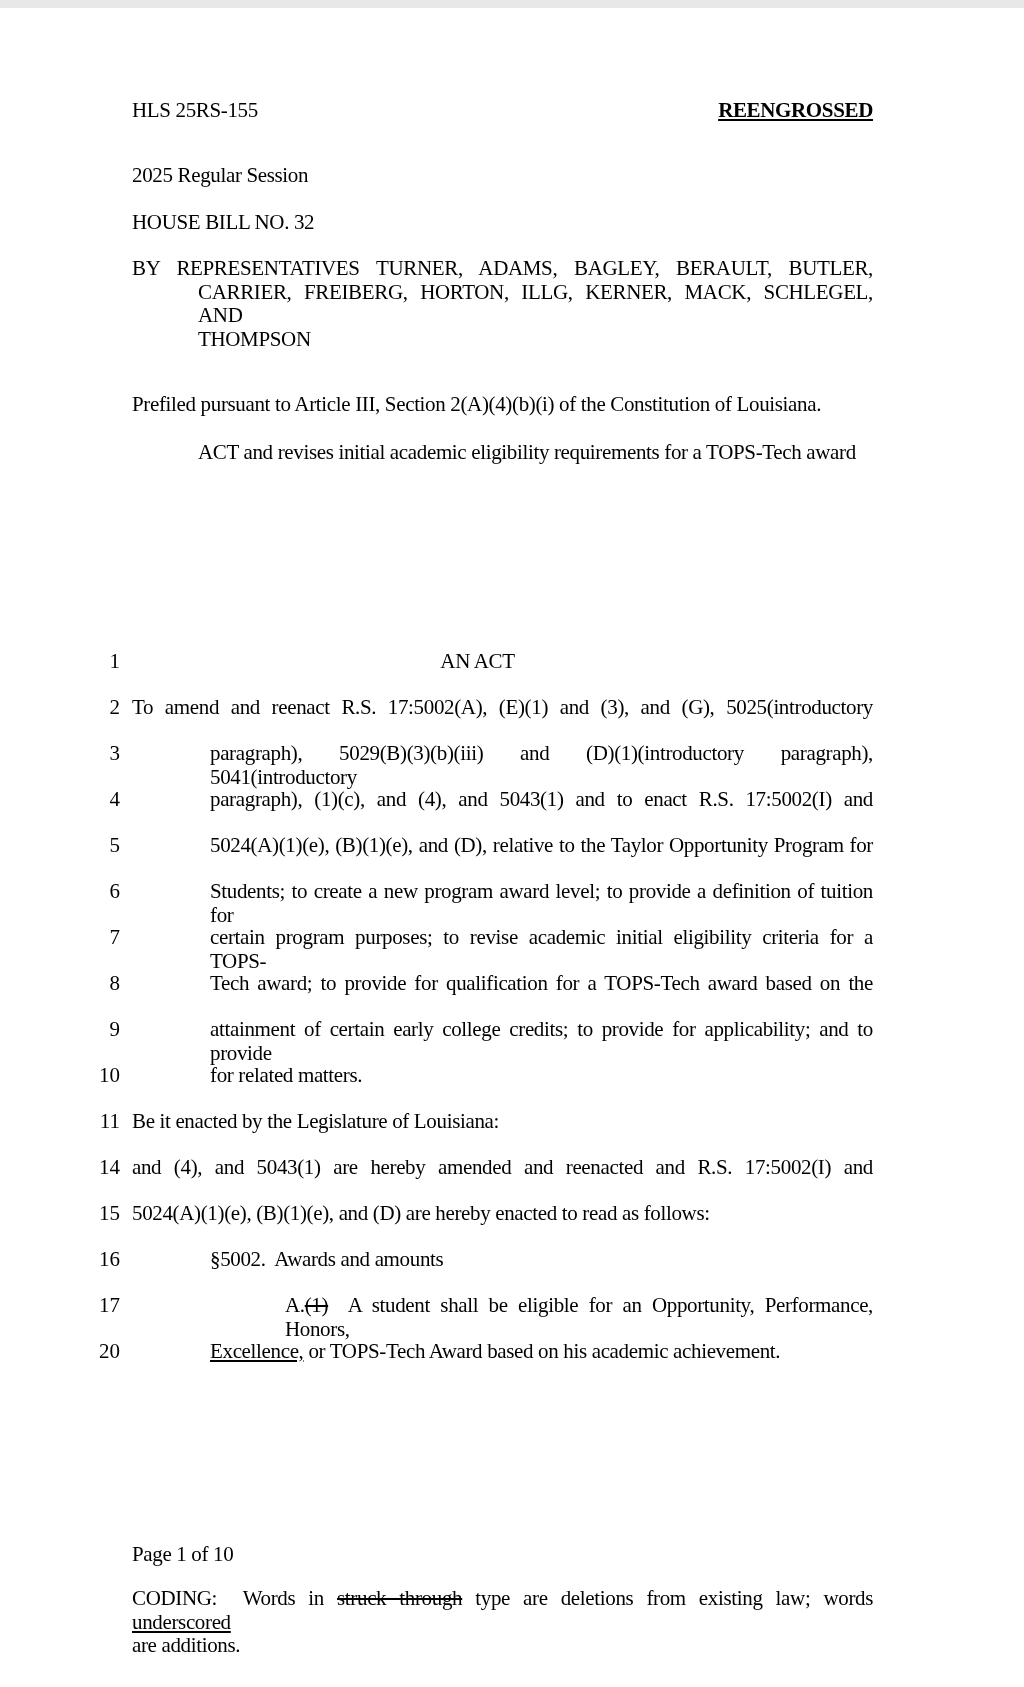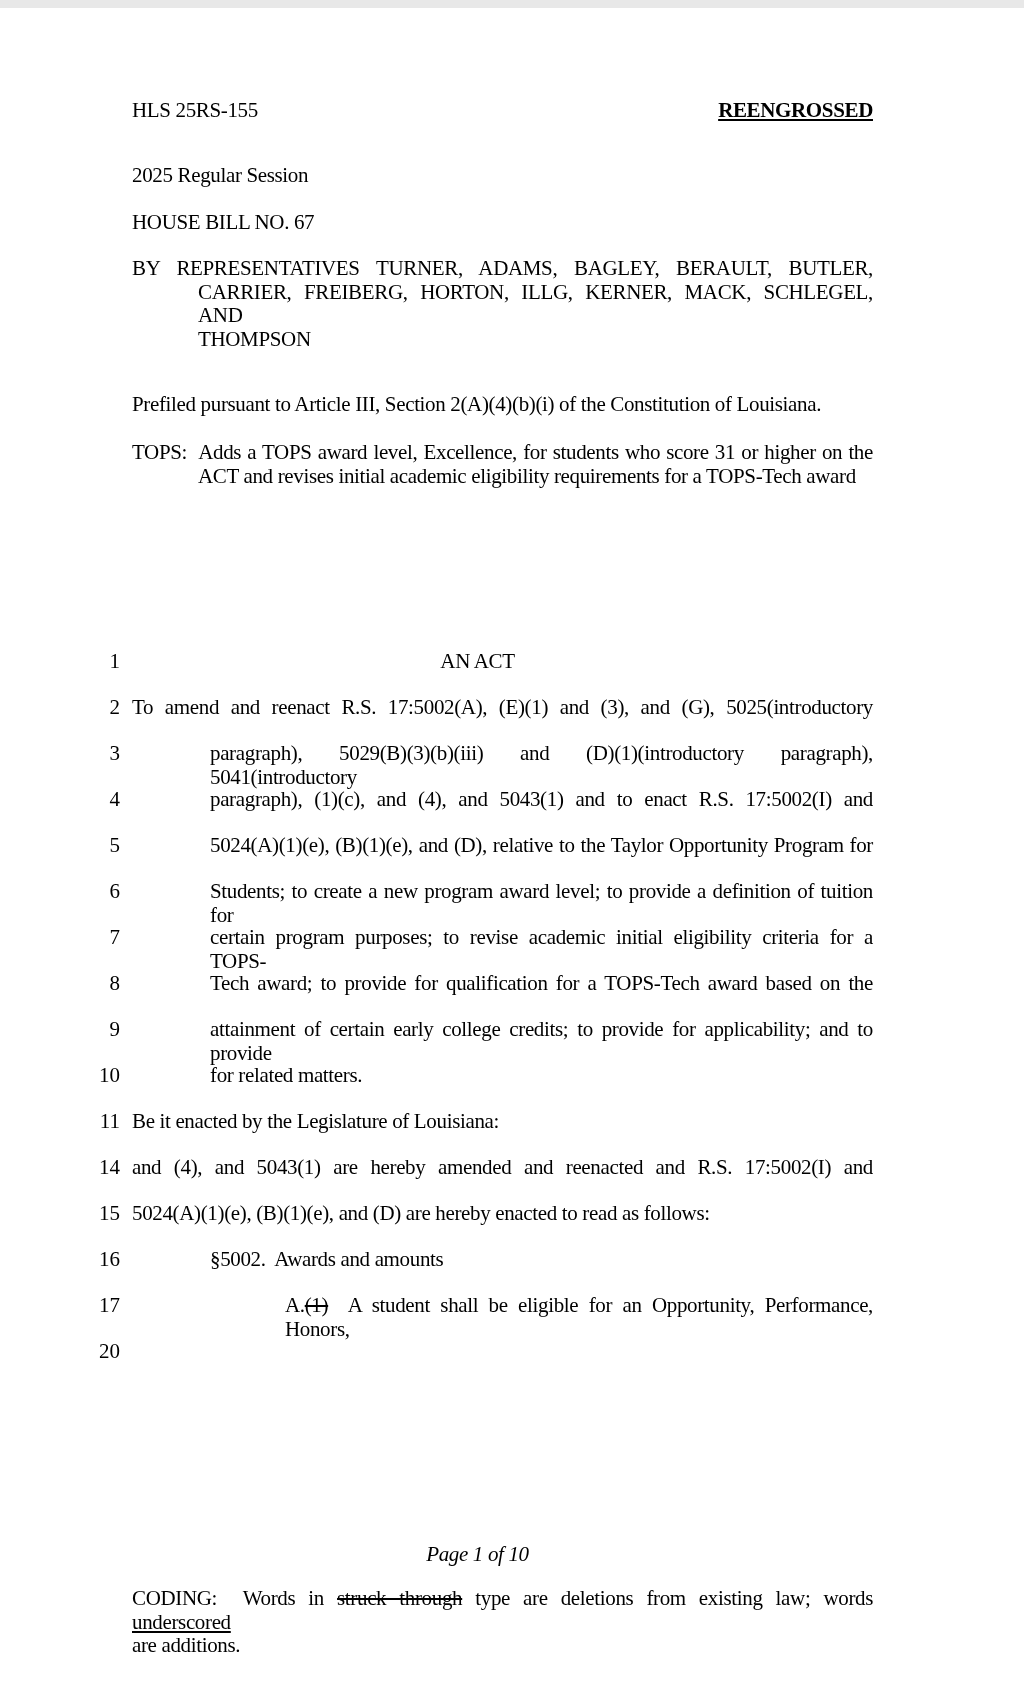--- a/index.html
+++ b/index.html
@@ -64,7 +64,7 @@
 
   <div class="abs session line">2025 Regular Session</div>
 
-  <div class="abs billno line">HOUSE BILL NO. 67</div>
+  <div class="abs billno line">HOUSE BILL NO. 32</div>
 
   <div class="abs authors" id="authors-block">
       <div class="wrap-line justify"><span>BY REPRESENTATIVES TURNER, ADAMS, BAGLEY, BERAULT, BUTLER,</span></div>

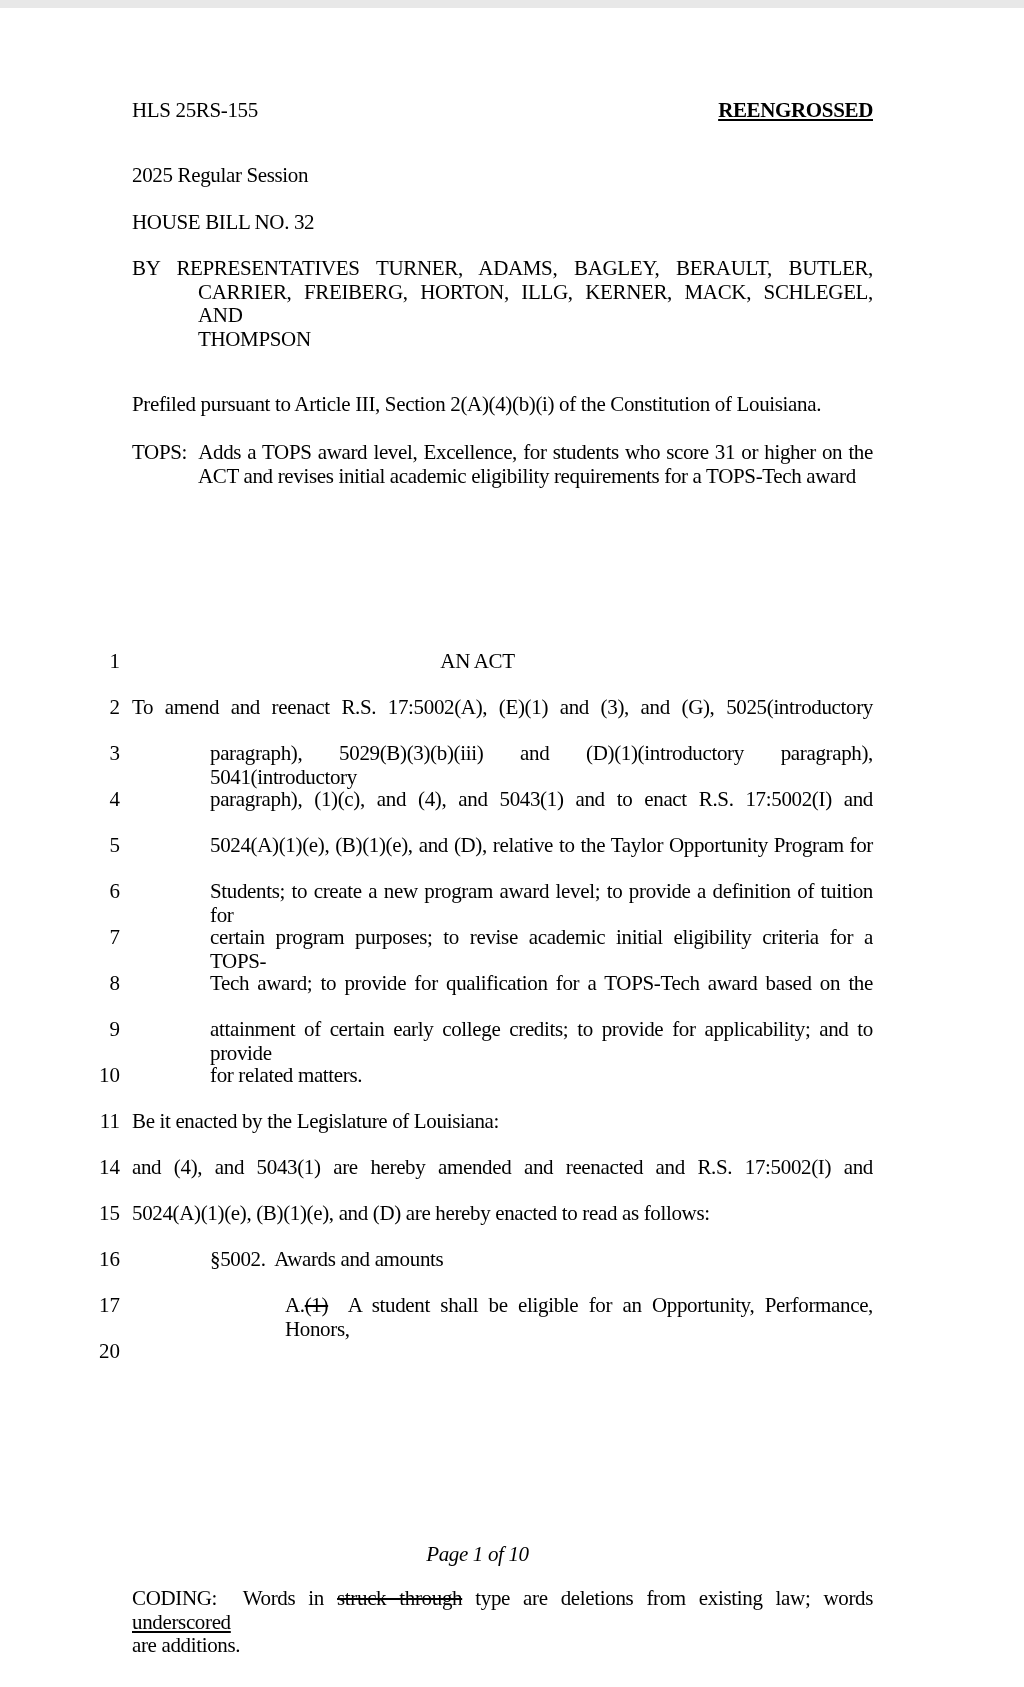--- a/index.html
+++ b/index.html
@@ -75,7 +75,6 @@
   <div class="abs prefiled line">Prefiled pursuant to Article III, Section 2(A)(4)(b)(i) of the Constitution of Louisiana.</div>
 
   <div class="abs abstract" id="abstract-block">
-      <div class="wrap-line justify"><span>TOPS:&nbsp; Adds a TOPS award level, Excellence, for students who score 31 or higher on the</span></div>
       <div class="wrap-line hang"><span>ACT and revises initial academic eligibility requirements for a TOPS-Tech award</span></div>
     </div>
 

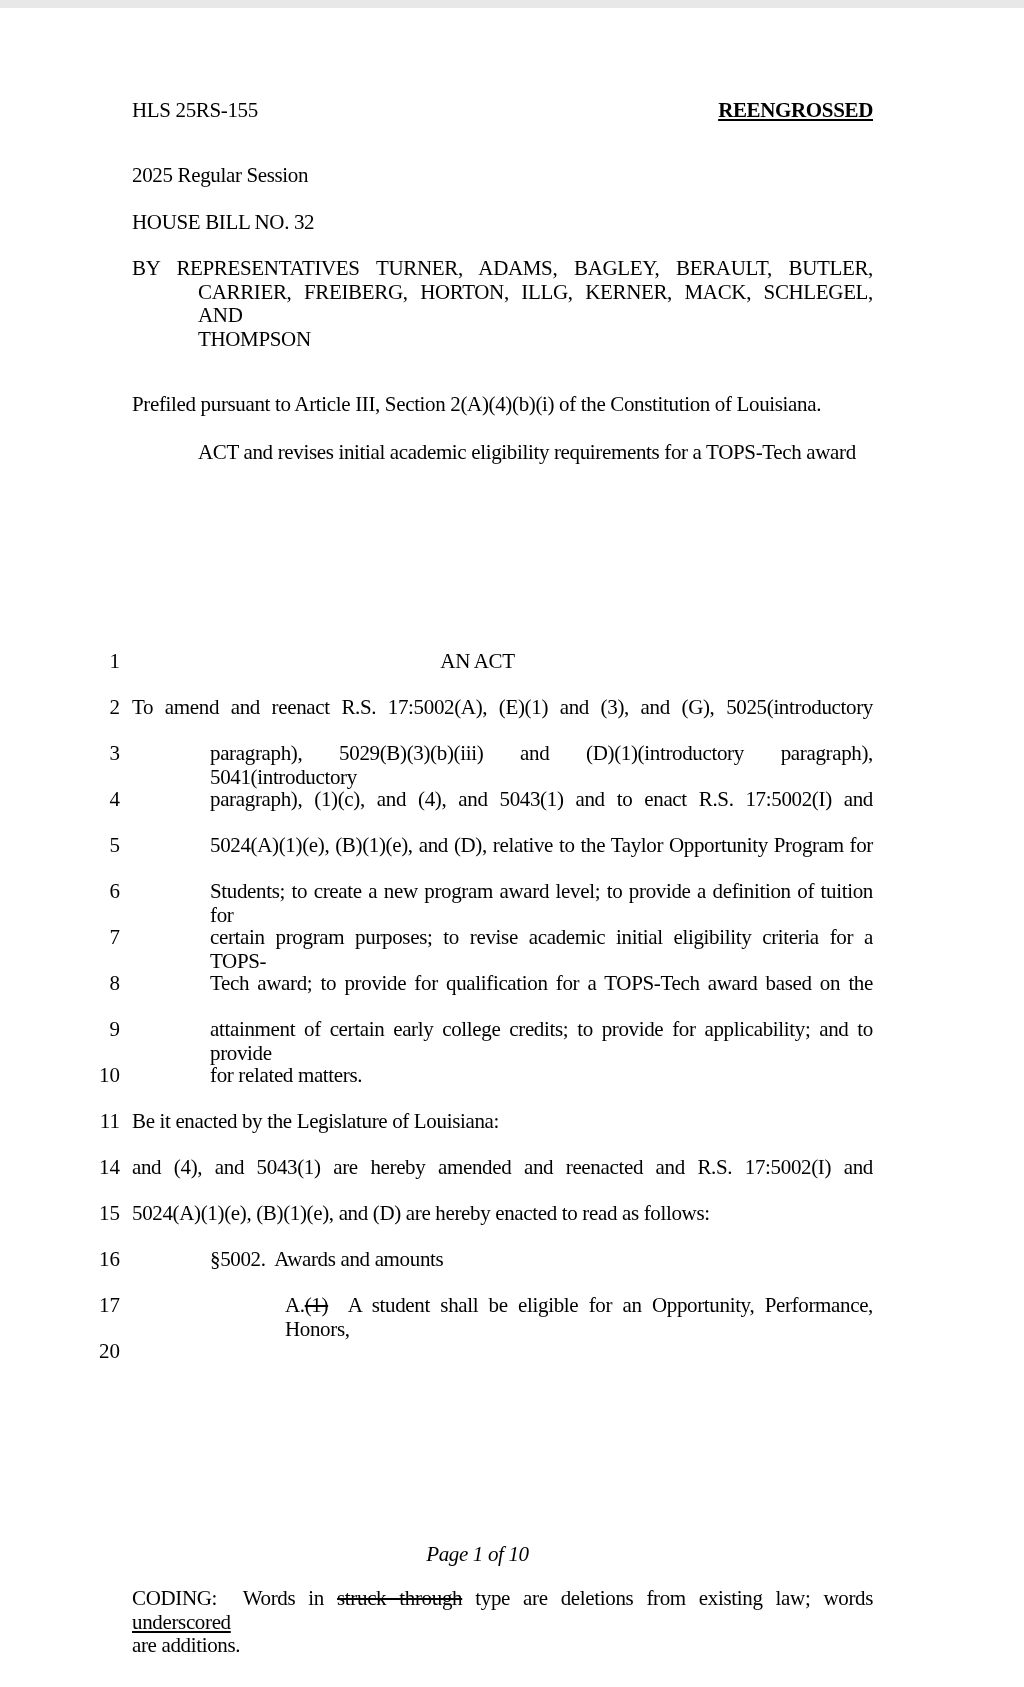--- a/index.html
+++ b/index.html
@@ -141,6 +141,7 @@
       </div>
       <div class="bill-line ind1">
         <span class="num">20</span>
+        <span class="txt"><span class="under">Excellence,</span><span> or TOPS-Tech Award based on his academic achievement.</span></span>
       </div>
     </div>
 

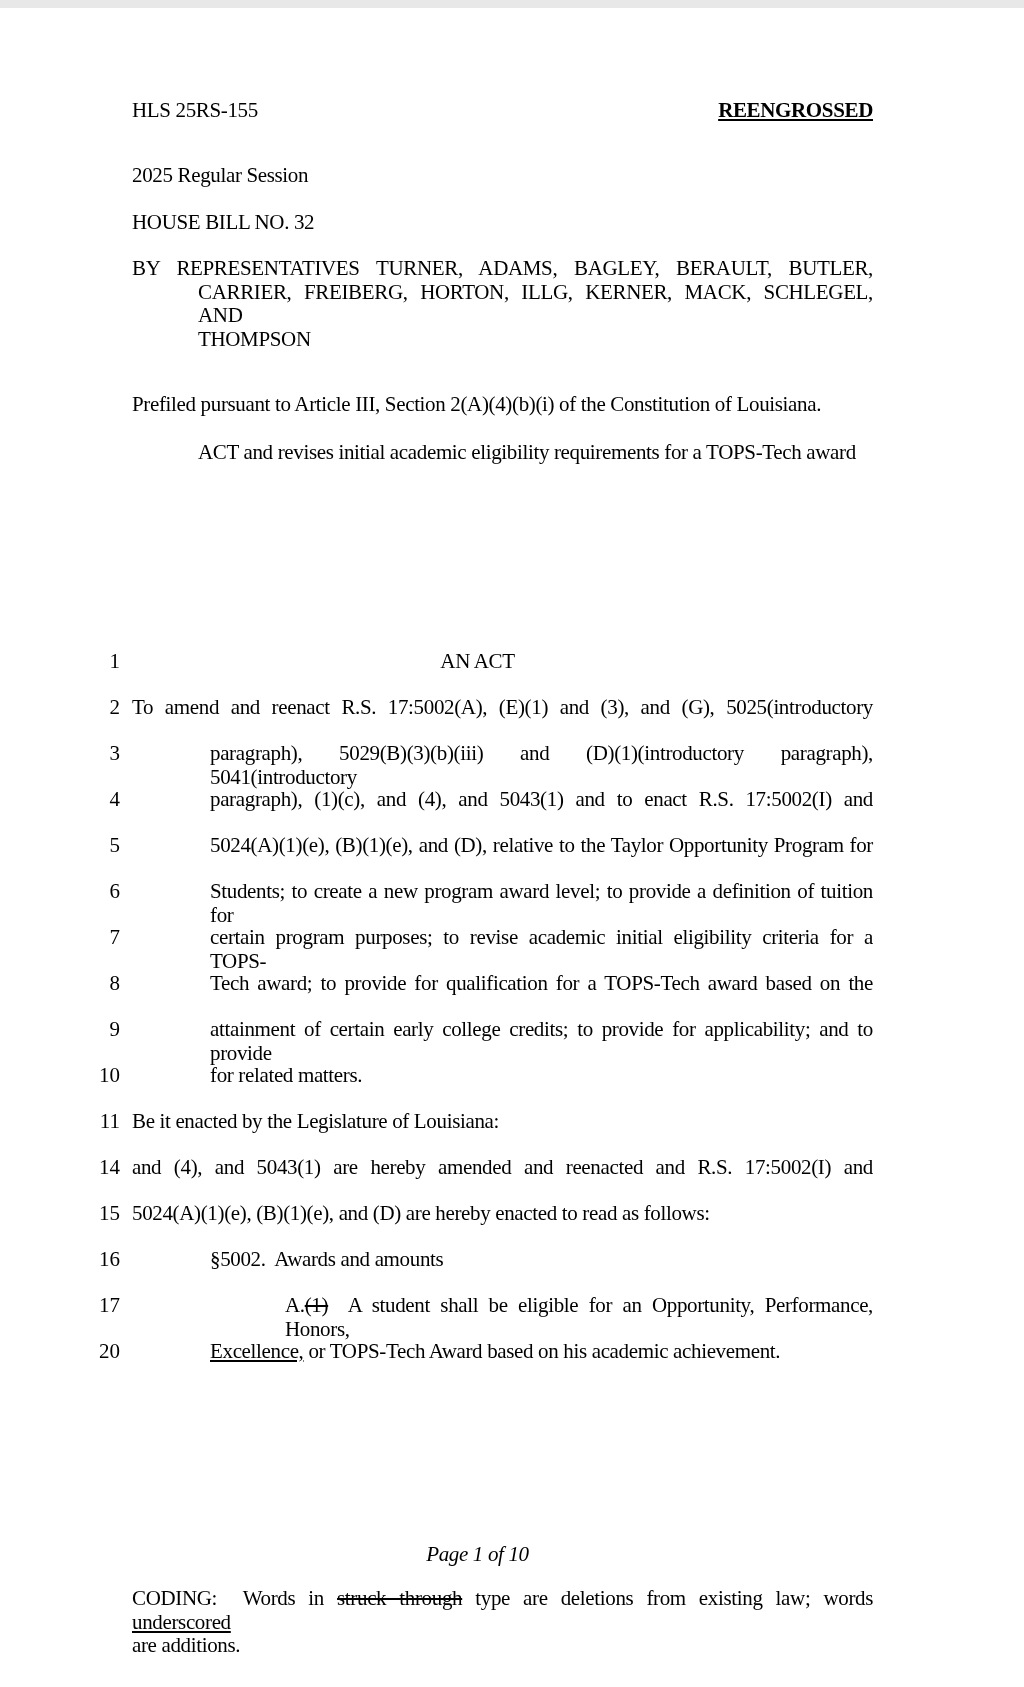--- a/index.html
+++ b/index.html
@@ -49,7 +49,7 @@
   .under  { text-decoration:underline; }
 
   
-  .page-num { left:132px; top:1534px; width:741px; text-align:center; padding-right:50px; box-sizing:border-box;font-style:italic; }
+  .page-num { left:132px; top:1534px; width:741px; text-align:left; padding-right:50px; box-sizing:border-box; }
   .coding   { left:132px; top:1579px; width:741px; }
 </style>
 </head>

